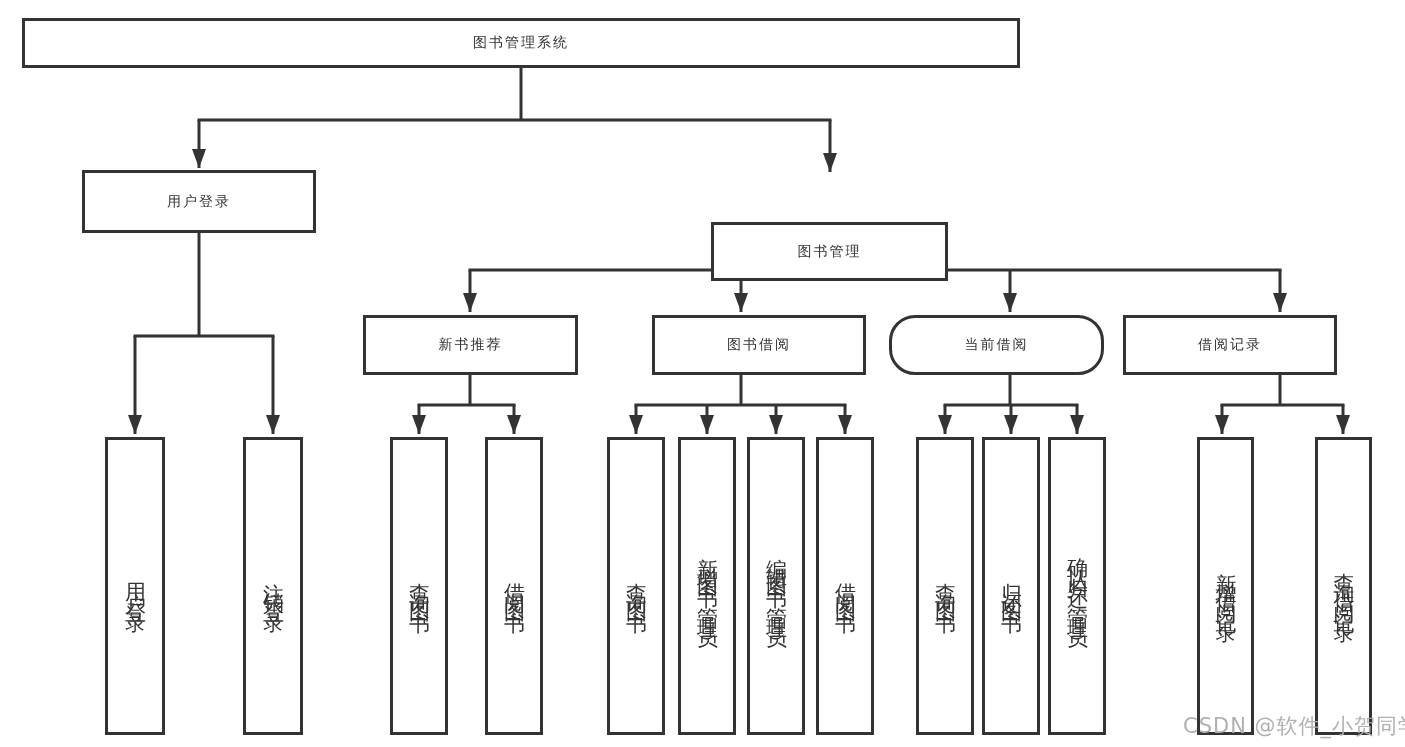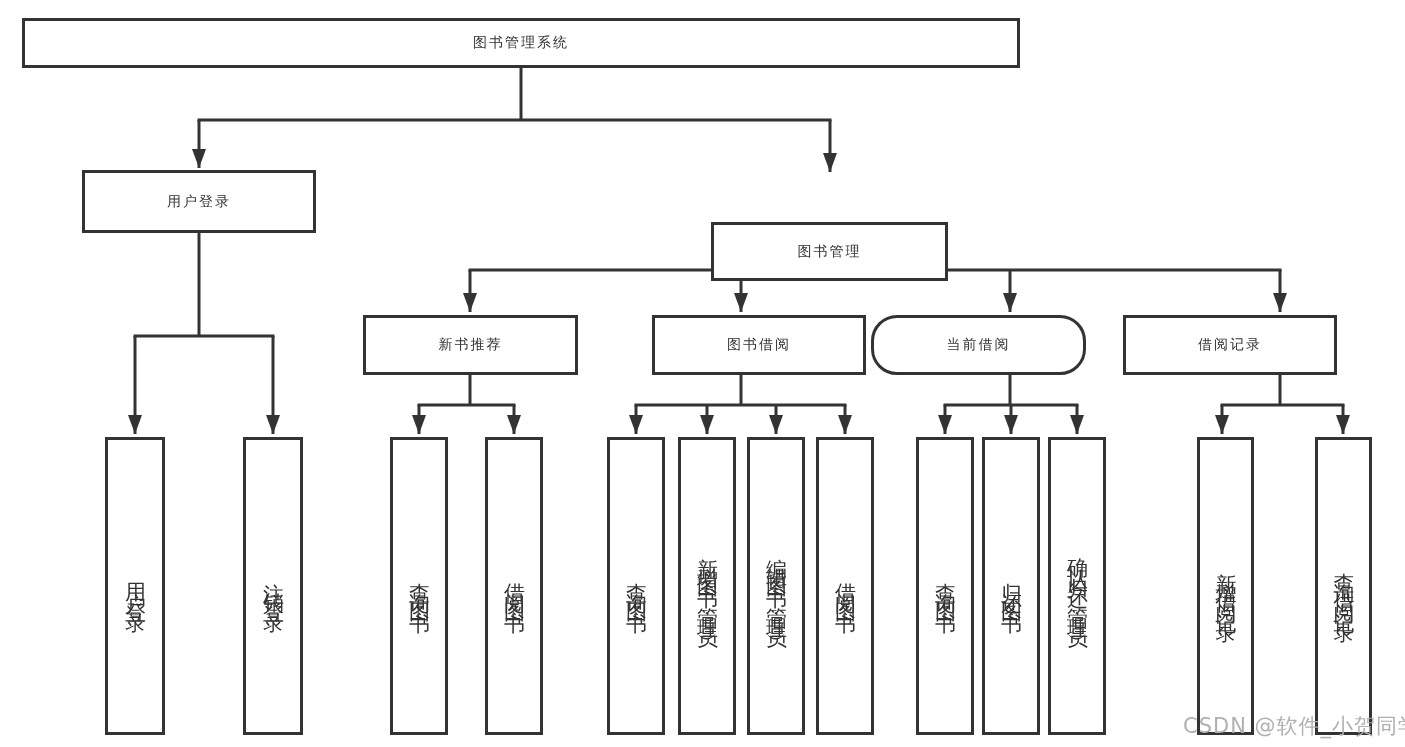--- a/index.html
+++ b/index.html
@@ -114,7 +114,7 @@
 
   <div class="box hbox" style="left:363px; top:315px; width:215px; height:60px;">新书推荐</div>
   <div class="box hbox" style="left:634px; top:315px; width:214px; height:60px;margin-left:18px;">图书借阅</div>
-  <div class="box hbox" style="left:871px; top:315px; width:215px; height:60px;border-radius:26px;">当前借阅</div>
+  <div class="box hbox" style="left:889px; top:315px; width:215px; height:60px;border-radius:26px;">当前借阅</div>
   <div class="box hbox" style="left:1123px; top:315px; width:214px; height:60px;">借阅记录</div>
 
   <div class="box leaf" style="left:105px; top:437px; width:60px; height:298px;">

